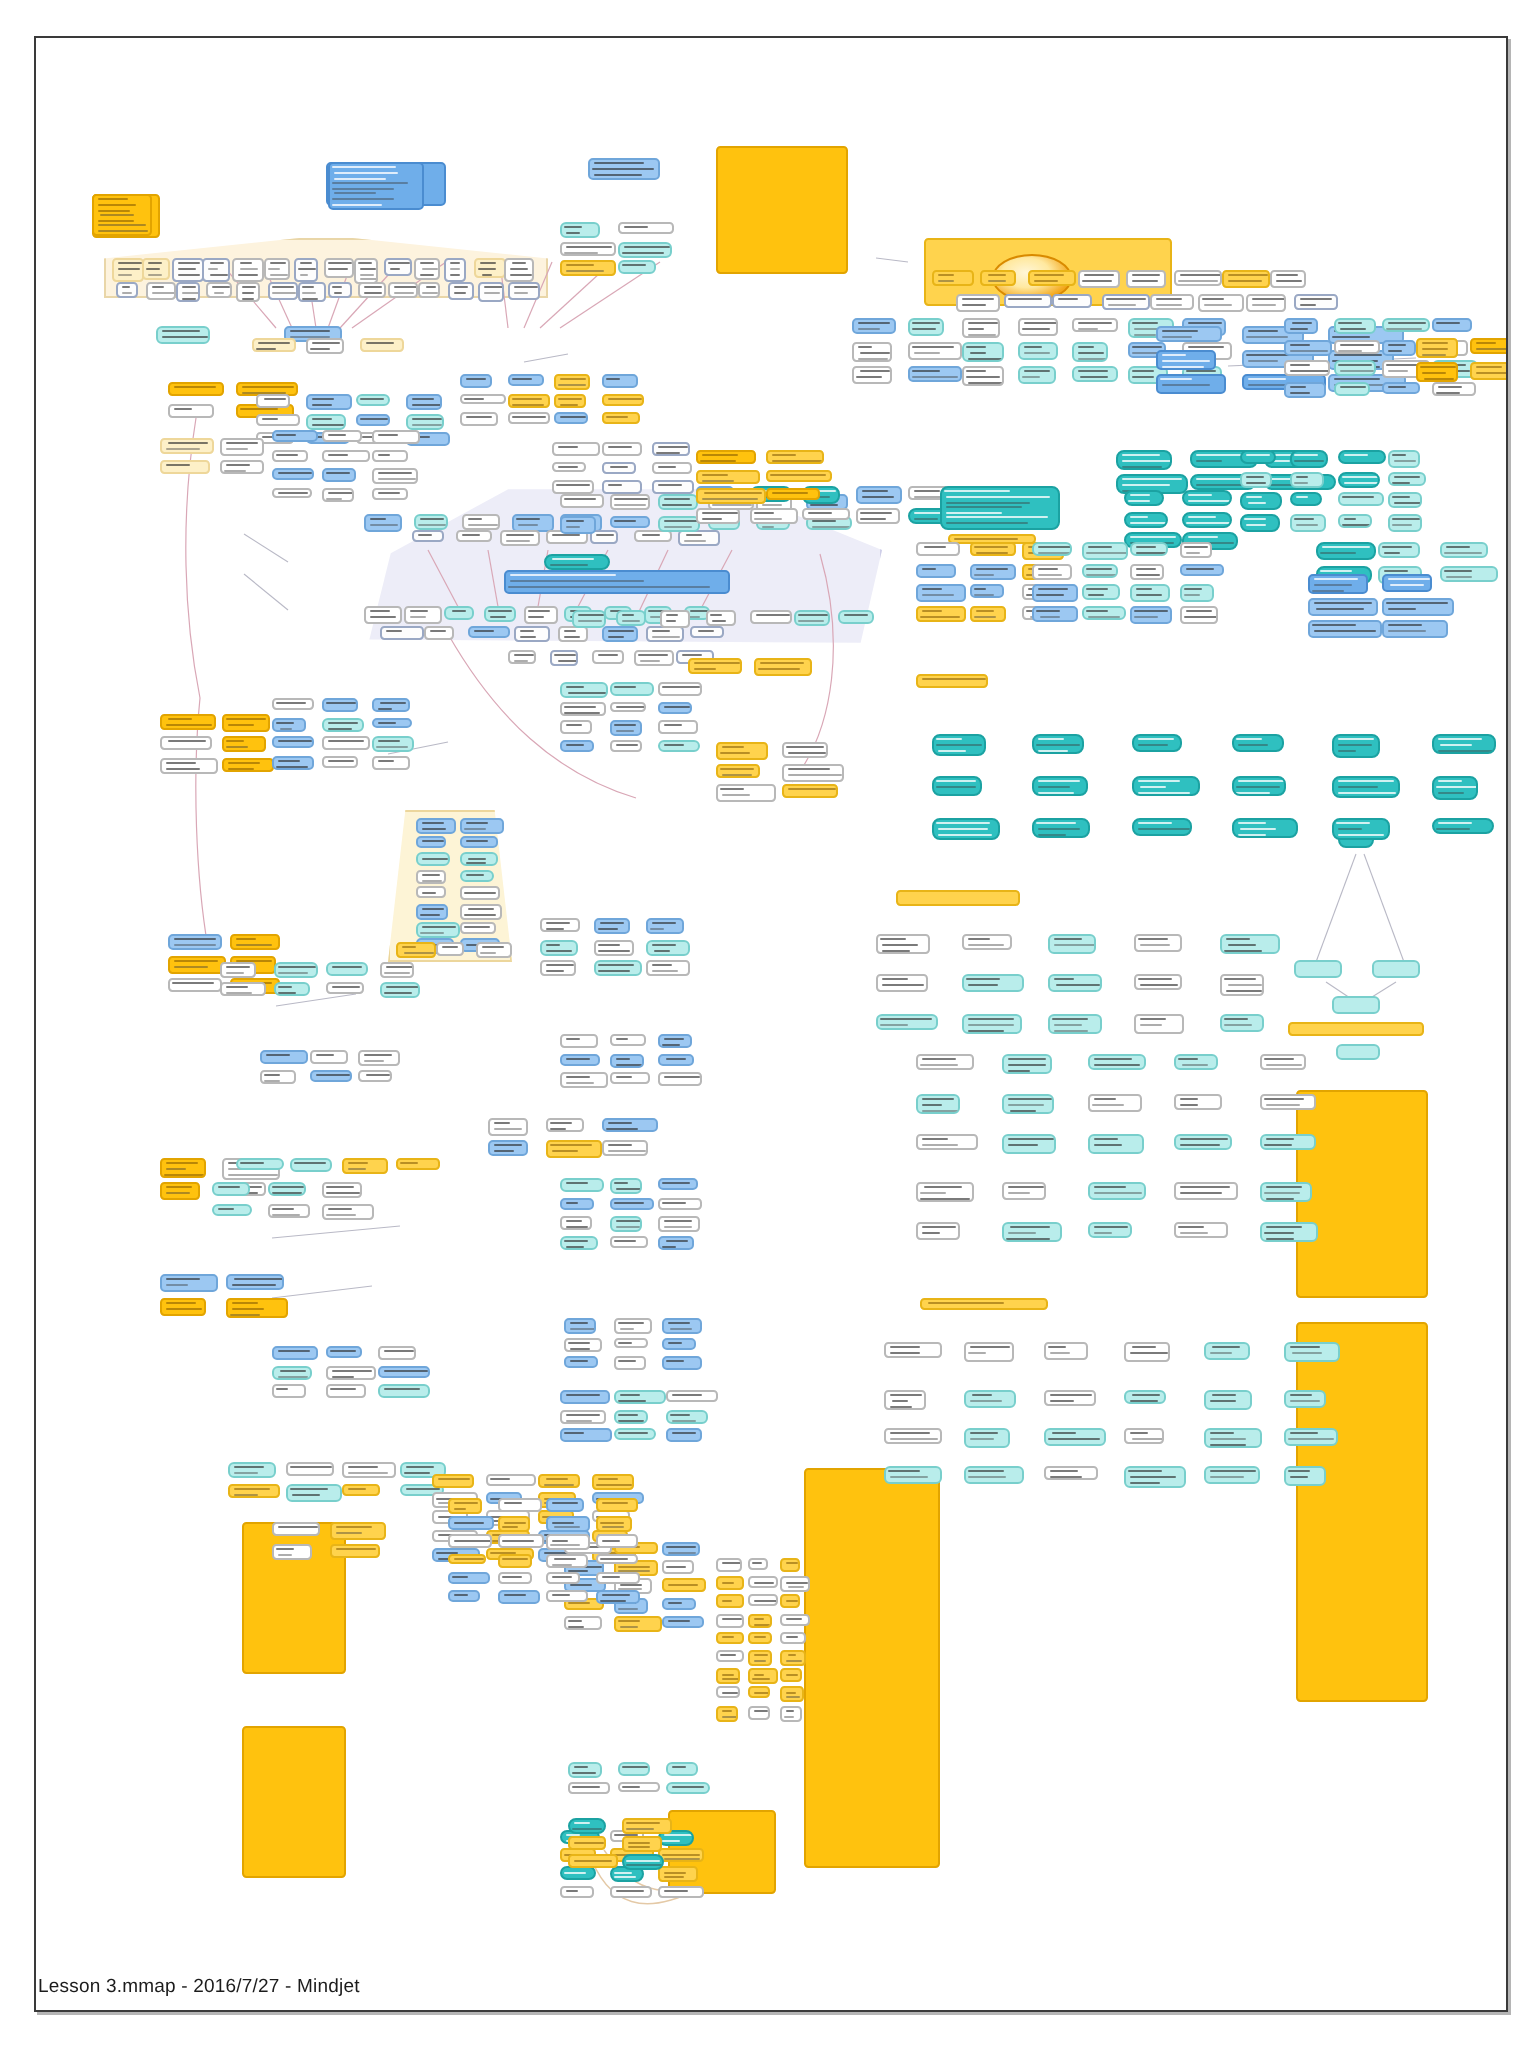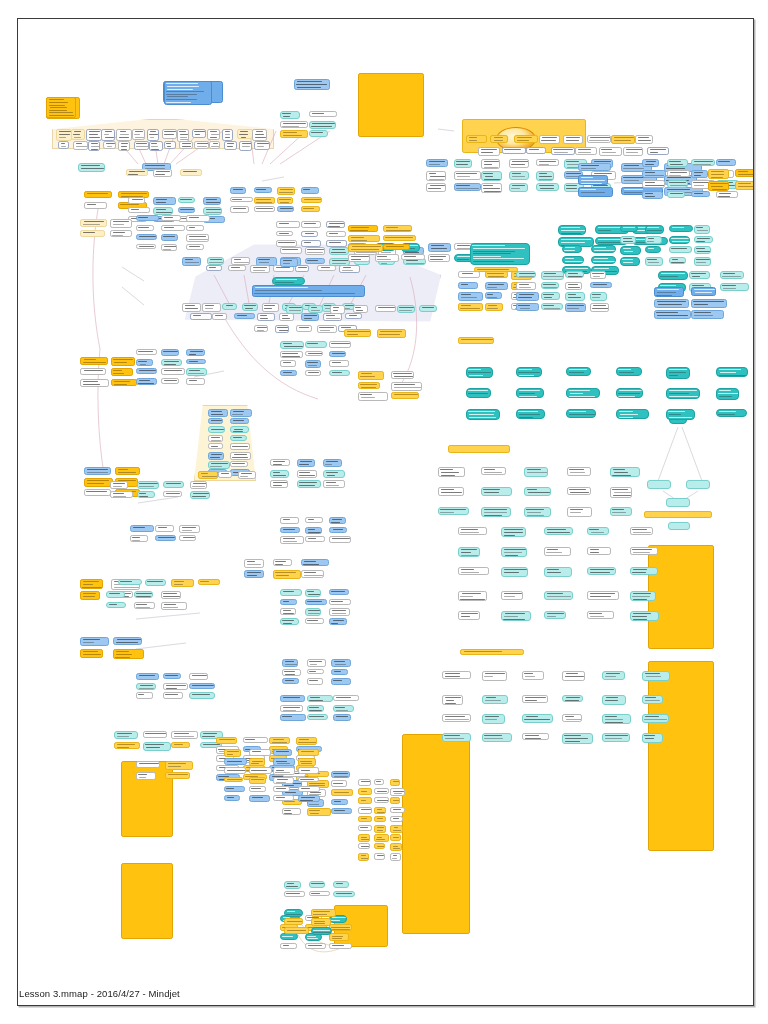--- a/index.html
+++ b/index.html
@@ -2692,6 +2692,6 @@
   </div>
 </div>
 
-<div id="footer-caption">Lesson 3.mmap - 2016/4/27 - Mindjet</div>
+<div id="footer-caption">Lesson 3.mmap - 2016/7/27 - Mindjet</div>
 
 </body></html>

